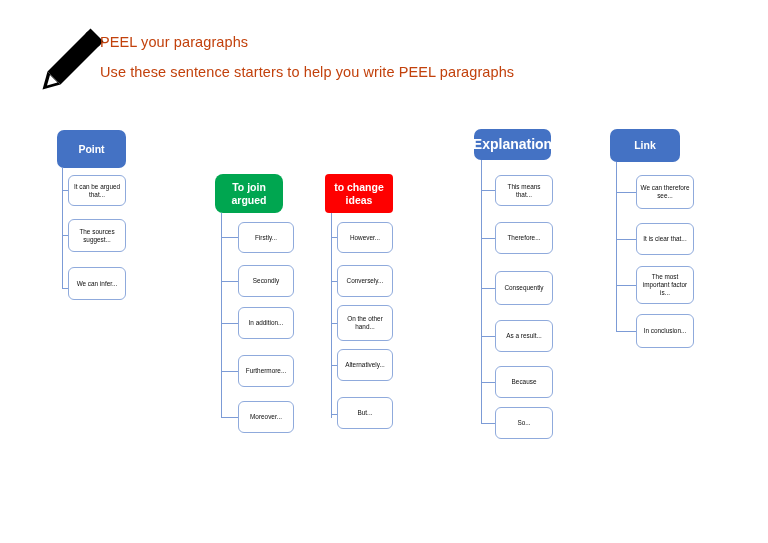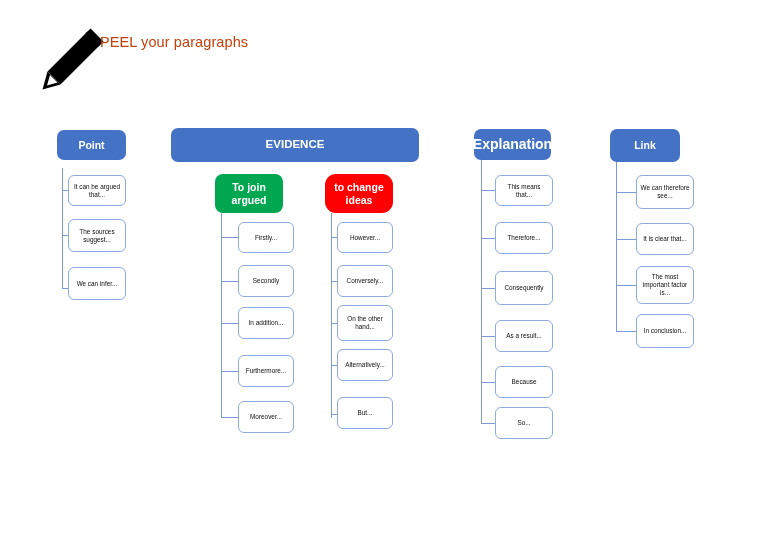--- a/index.html
+++ b/index.html
@@ -107,6 +107,7 @@
       <polygon points="12.0,47.0 19.5,54.5 9.0,57.5" fill="#ffffff"></polygon>
     </svg>
     <div class="title-line" id="title-line-1">PEEL your paragraphs</div>
+    <div class="title-line" id="title-line-2">Use these sentence starters to help you write PEEL paragraphs</div>
   </div>
 
   <div class="header-box" style="left:57px; top:130px; width:69px; height:30px; font-size:10.5px;">Point</div>

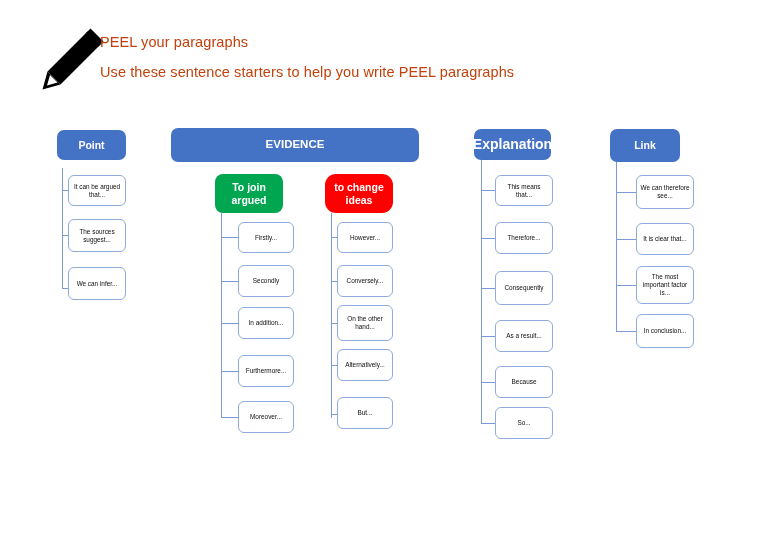--- a/index.html
+++ b/index.html
@@ -110,7 +110,7 @@
     <div class="title-line" id="title-line-2">Use these sentence starters to help you write PEEL paragraphs</div>
   </div>
 
-  <div class="header-box" style="left:57px; top:130px; width:69px; height:30px; font-size:10.5px;">Point</div>
+  <div class="header-box" style="left:57px; top:130px; width:69px; height:38px; font-size:10.5px;">Point</div>
 
   <div class="v-line" style="left:62px; top:168px; height:120px;"></div>
   <div class="h-line" style="left:62px; top:190px; width:6px;"></div>

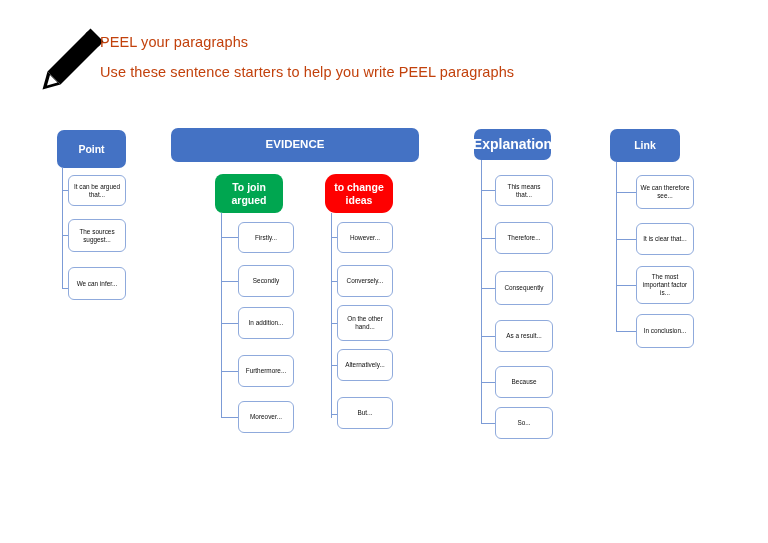--- a/index.html
+++ b/index.html
@@ -121,7 +121,6 @@
   <div class="leaf-box" style="left:68px; top:219px; width:58px; height:33px;">The sources suggest...</div>
   <div class="leaf-box" style="left:68px; top:267px; width:58px; height:33px;">We can infer...</div>
 
-  <div class="header-box" style="left:171px; top:128px; width:248px; height:34px; font-size:11.5px;">EVIDENCE</div>
 
   <div class="header-box green" style="left:215px; top:174px; width:68px; height:39px; font-size:10.5px;">To join argued</div>
 

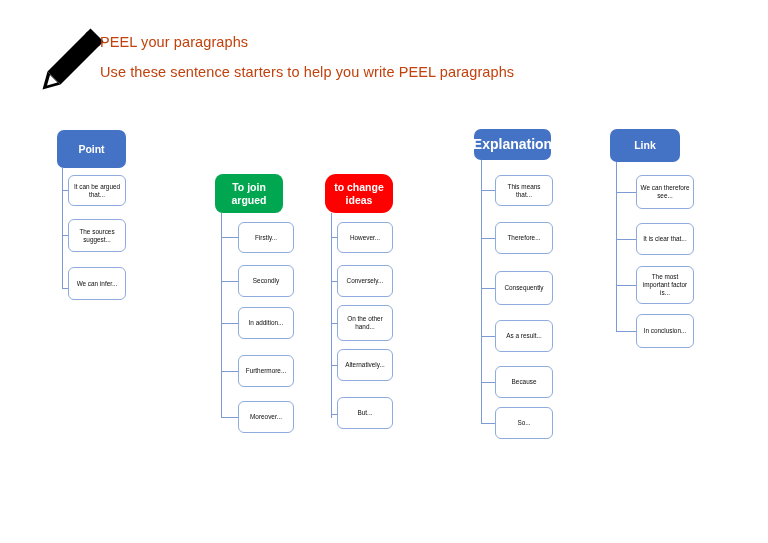--- a/index.html
+++ b/index.html
@@ -61,7 +61,7 @@
     box-sizing: border-box;
   }
   .header-box.green { background: #00A650; border-radius: 8px; }
-  .header-box.red   { background: #FE0000; border-radius: 11px; }
+  .header-box.red   { background: #FE0000; border-radius: 4px; }
 
   .leaf-box {
     position: absolute;

